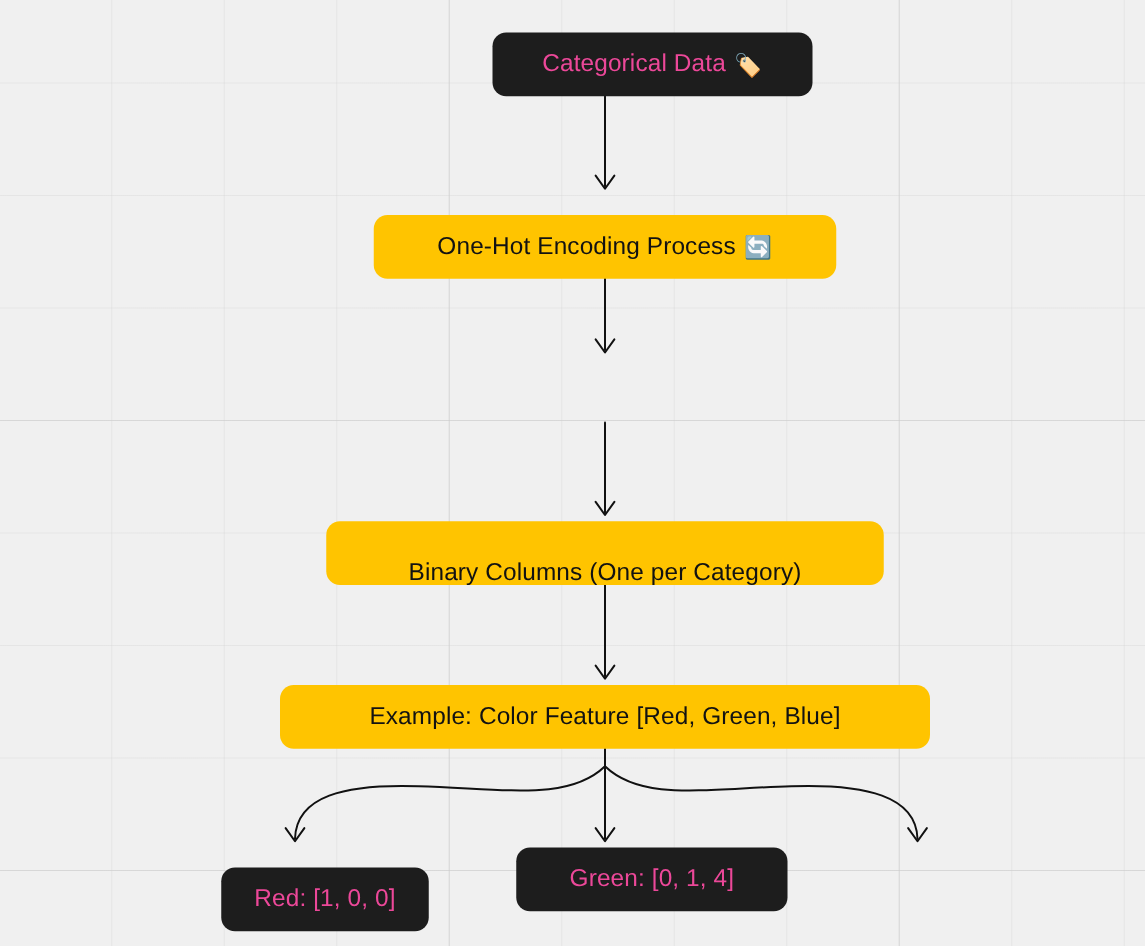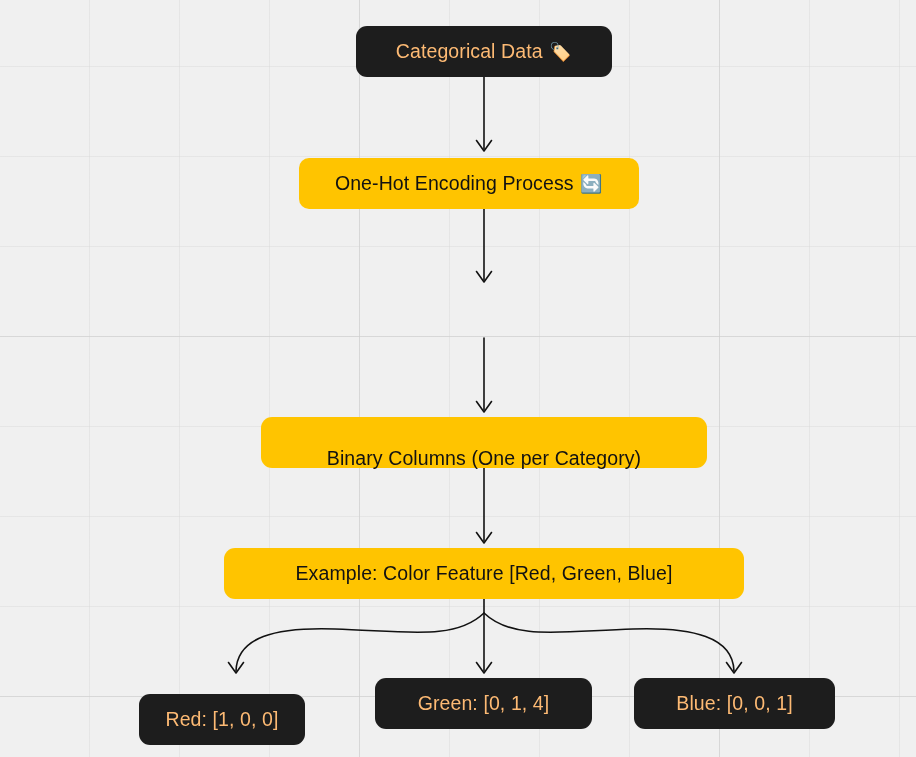--- a/index.html
+++ b/index.html
@@ -62,7 +62,8 @@
 
   .node.dark {
     background: #1d1d1d;
-    color: #fdba74;
+    color: #ec4899;
+    margin-left: 38px;
   }
 
   .node.accent {

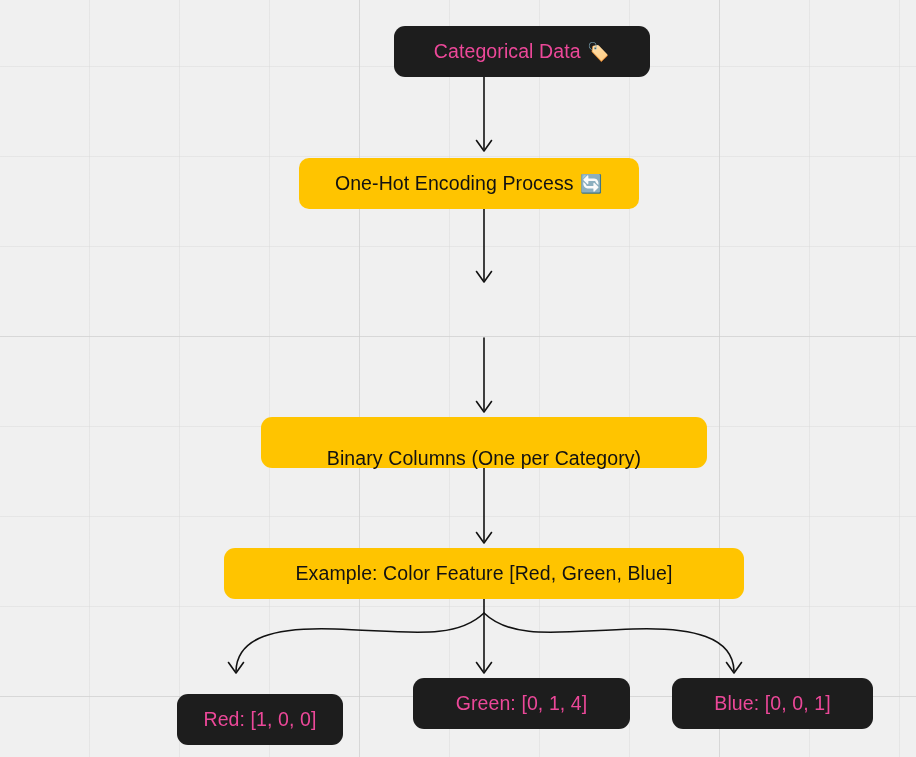--- a/index.html
+++ b/index.html
@@ -79,7 +79,7 @@
 
   
   #node-categorical-data { left: 356px; top: 26px;  width: 256px; height: 51px; }
-  #node-onehot-process   { left: 299px; top: 158px; width: 340px; height: 51px; border-radius: 10px; }
+  #node-onehot-process   { left: 299px; top: 172px; width: 370px; height: 51px; }
   #node-encoded-matrix   { left: 261px; top: 287px; width: 446px; height: 51px; }
   #node-binary-columns   { left: 261px; top: 417px; width: 446px; height: 51px; align-items: flex-end; }
   #node-example-color    { left: 224px; top: 548px; width: 520px; height: 51px; }

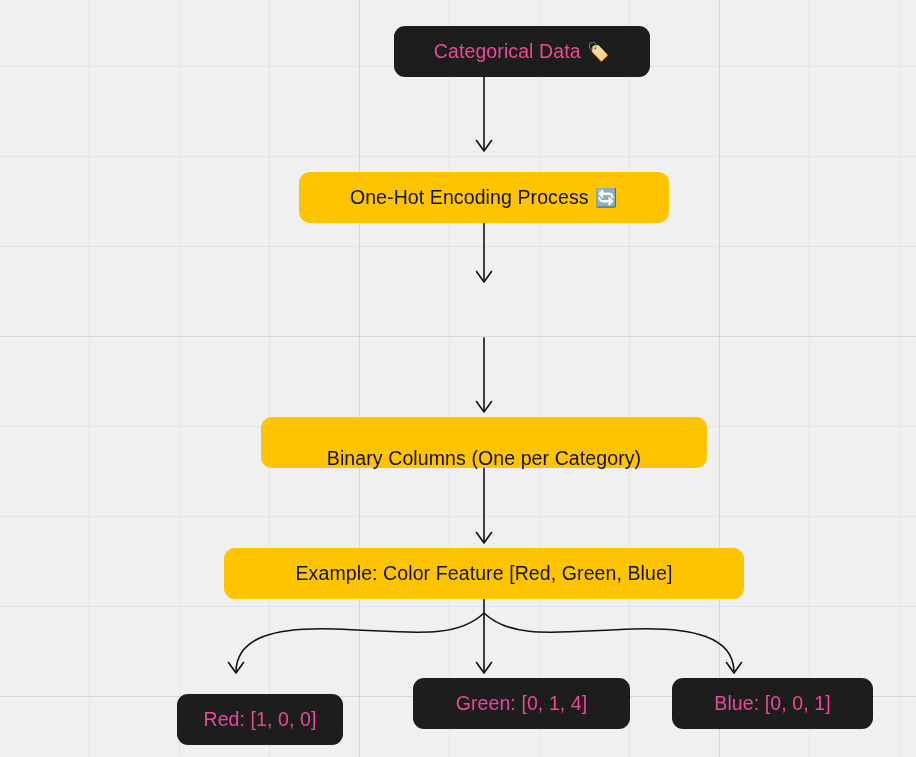--- a/index.html
+++ b/index.html
@@ -157,11 +157,6 @@
     </span>
   </div>
 
-  <div class="node dark" id="node-blue">
-    <span class="label">
-      <span>Blue: [0, 0, 1]</span>
-    </span>
-  </div>
 
 </div>
 

